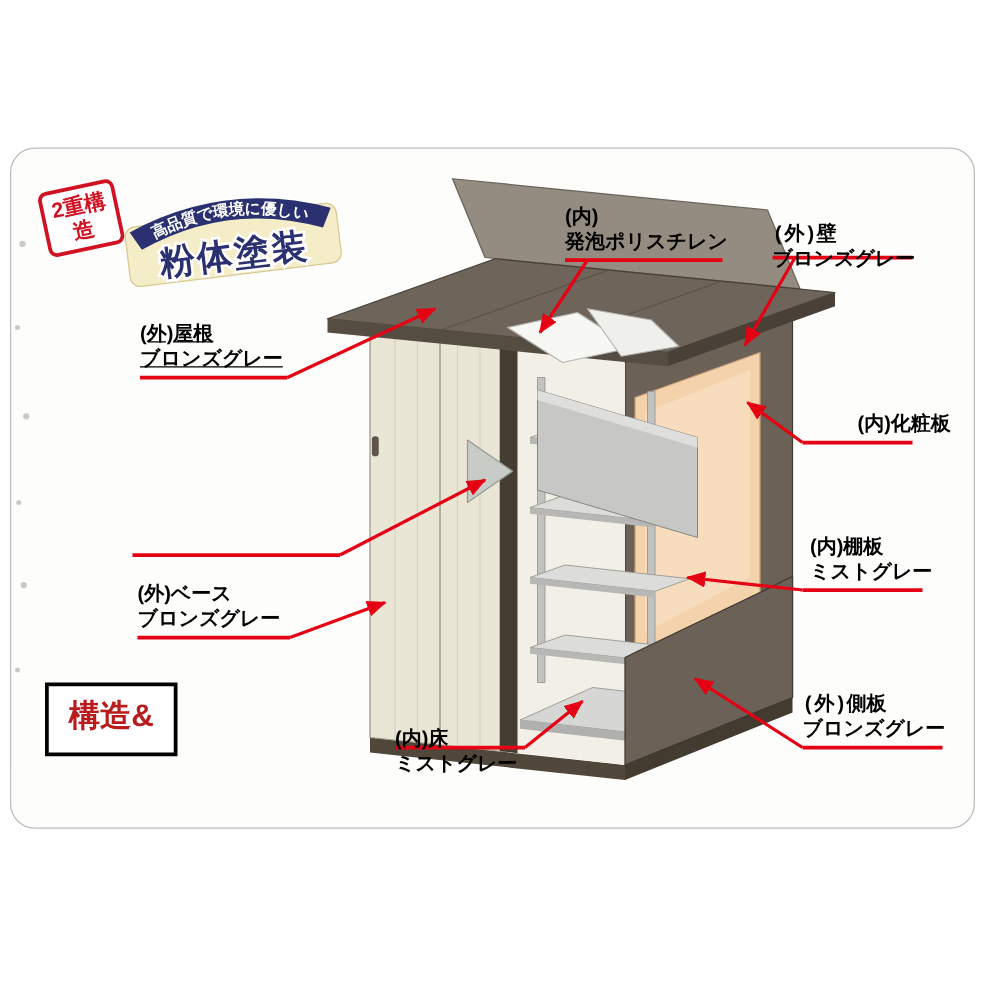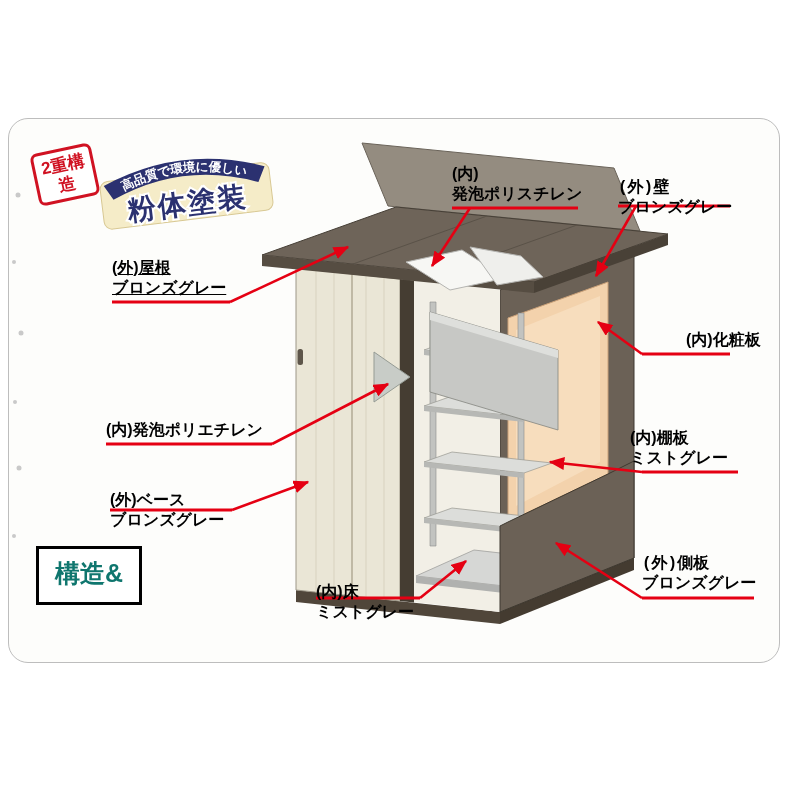--- a/index.html
+++ b/index.html
@@ -161,9 +161,6 @@
   <div class="callout" style="left:642px;top:330px;margin-left:44px;">
     <span>(内)化粧板</span>
   </div>
-  <div class="callout" style="left:106px;top:420px;">
-    <span>(内)発泡ポリエチレン</span>
-  </div>
   <div class="callout" style="left:630px;top:428px;">
     <span>(内)棚板</span>
     <span>ミストグレー</span>

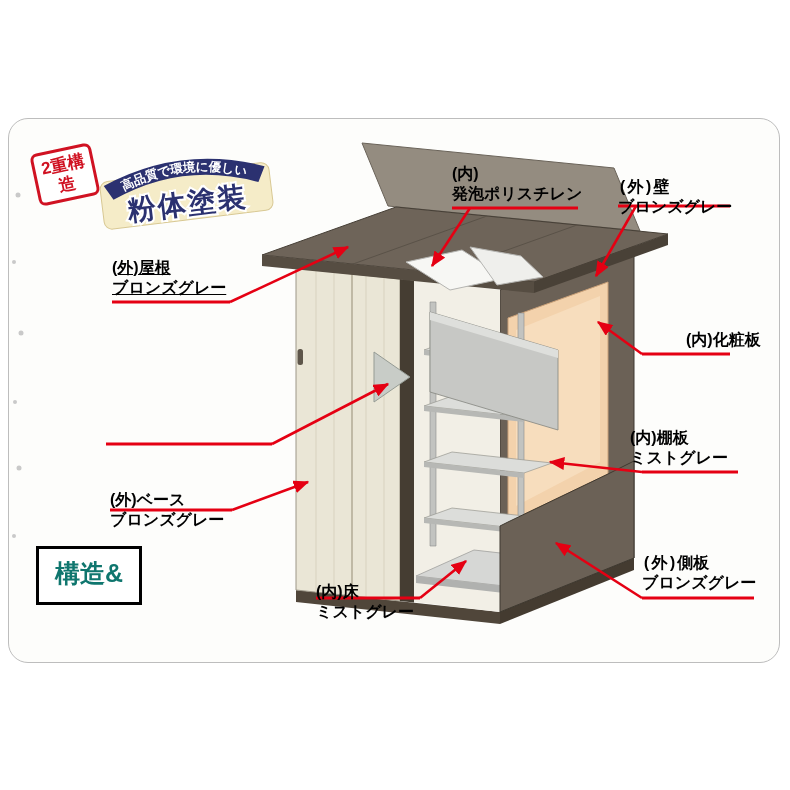--- a/index.html
+++ b/index.html
@@ -161,7 +161,7 @@
   <div class="callout" style="left:642px;top:330px;margin-left:44px;">
     <span>(内)化粧板</span>
   </div>
-  <div class="callout" style="left:630px;top:428px;">
+  <div class="callout" style="left:648px;top:428px;">
     <span>(内)棚板</span>
     <span>ミストグレー</span>
   </div>

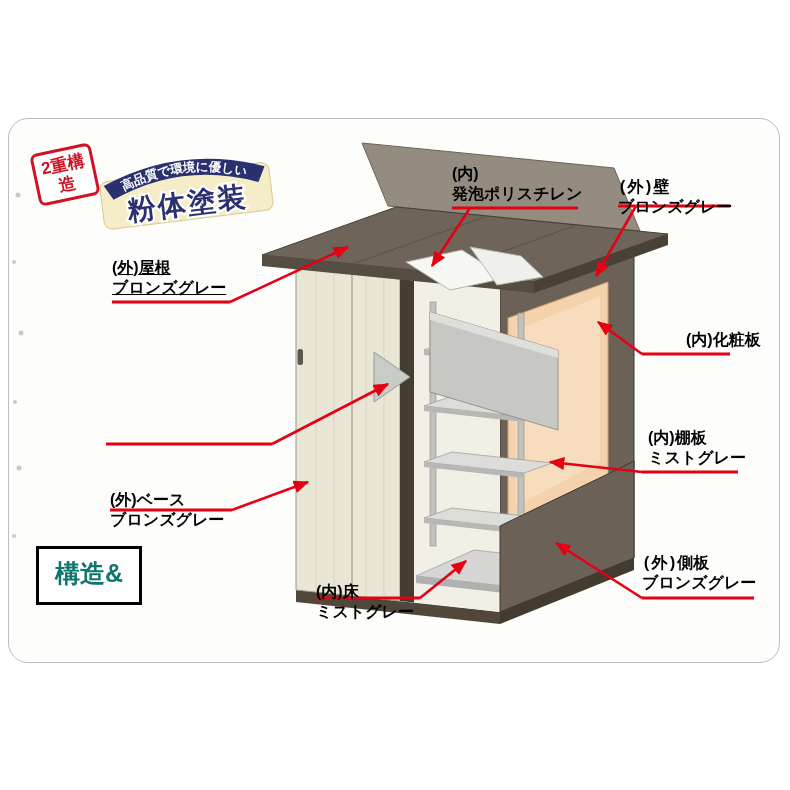--- a/index.html
+++ b/index.html
@@ -165,7 +165,7 @@
     <span>(内)棚板</span>
     <span>ミストグレー</span>
   </div>
-  <div class="callout" style="left:110px;top:466px;margin-top:24px;">
+  <div class="callout" style="left:110px;top:466px;">
     <span>(外)ベース</span>
     <span>ブロンズグレー</span>
   </div>

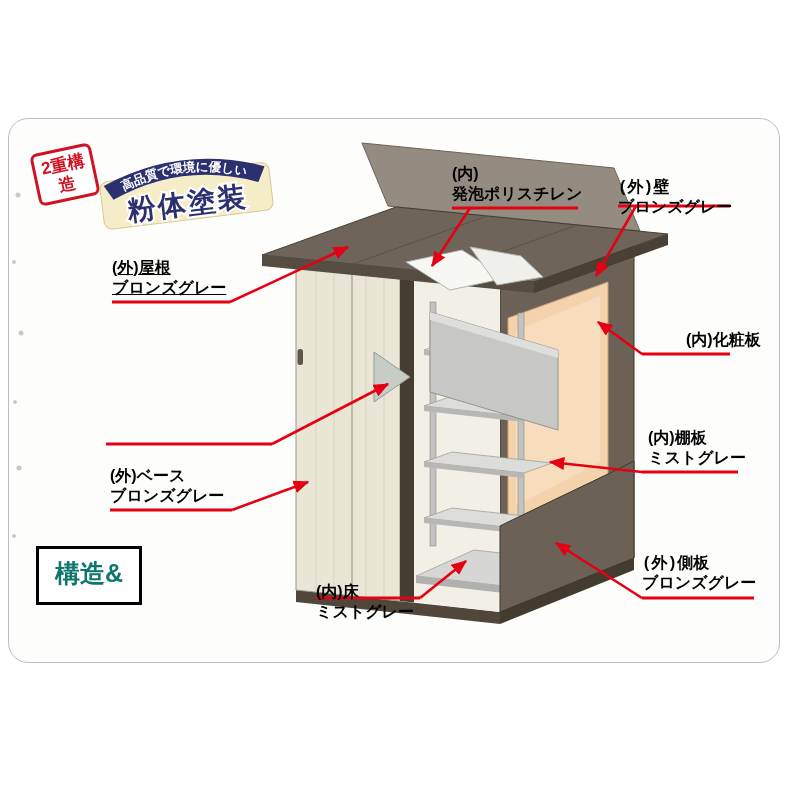--- a/index.html
+++ b/index.html
@@ -18,7 +18,7 @@
   .stamp{position:absolute;left:96px;top:142px;width:178px;height:82px;
          transform:rotate(-7deg);}
   .title-box{position:absolute;left:36px;top:546px;background:#fff;border:3px solid #000;
-         padding:8px 16px 12px 16px;font-size:25px;font-weight:bold;line-height:1.3;color:#0f766e;}
+         padding:8px 16px 12px 16px;font-size:25px;font-weight:bold;line-height:1.3;color:#b91c1c;}
   .title-box span{display:block;}
   .ul{stroke:#e50013;stroke-width:3;fill:none;}
   .ld{stroke:#e50013;stroke-width:2.6;fill:none;marker-end:url(#arrowhead);}

